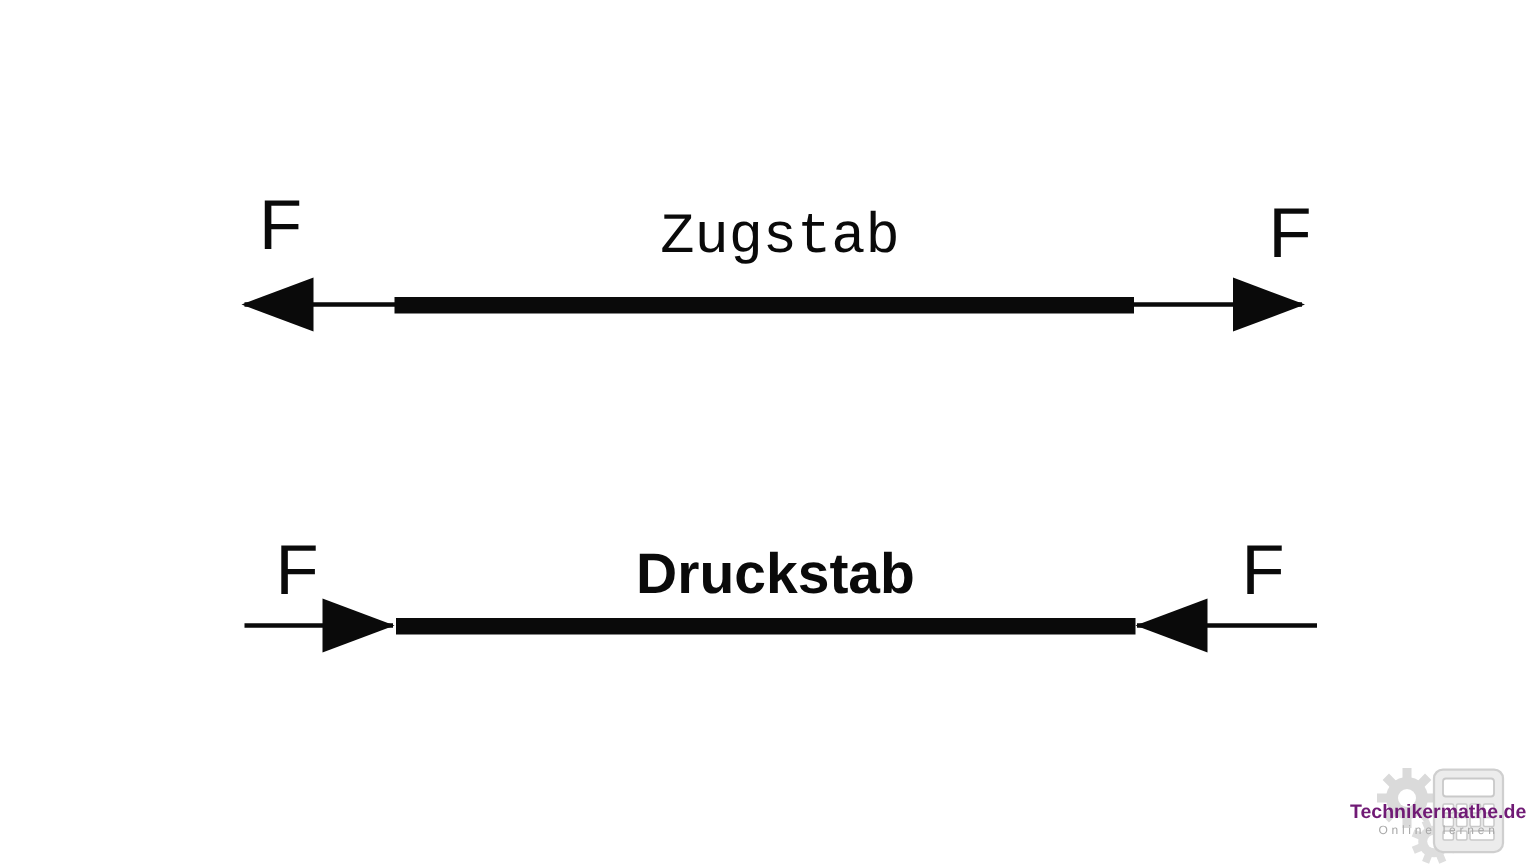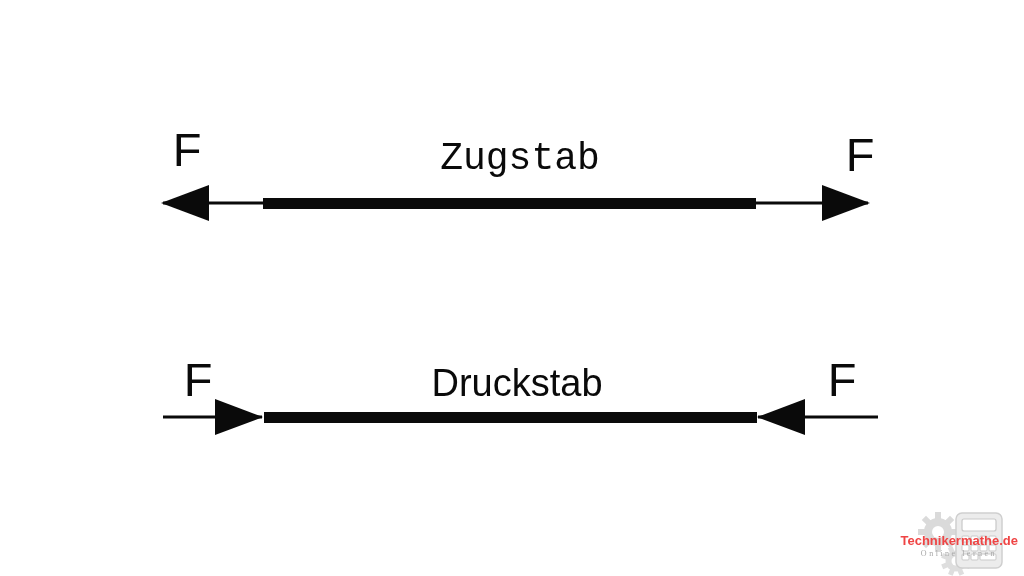--- a/index.html
+++ b/index.html
@@ -108,7 +108,7 @@
   <div class="force-label" style="left:818px; top:356px;">F</div>
 
   <div class="rod-label" style="left:410px; top:139px;font-family:Liberation Mono, monospace;">Zugstab</div>
-  <div class="rod-label" style="left:407px; top:363px;">Druckstab</div>
+  <div class="rod-label" style="left:407px; top:363px;font-weight:bold;">Druckstab</div>
 
   <div class="watermark">
     <svg class="watermark-logo" viewBox="0 0 134 71" xmlns="http://www.w3.org/2000/svg">

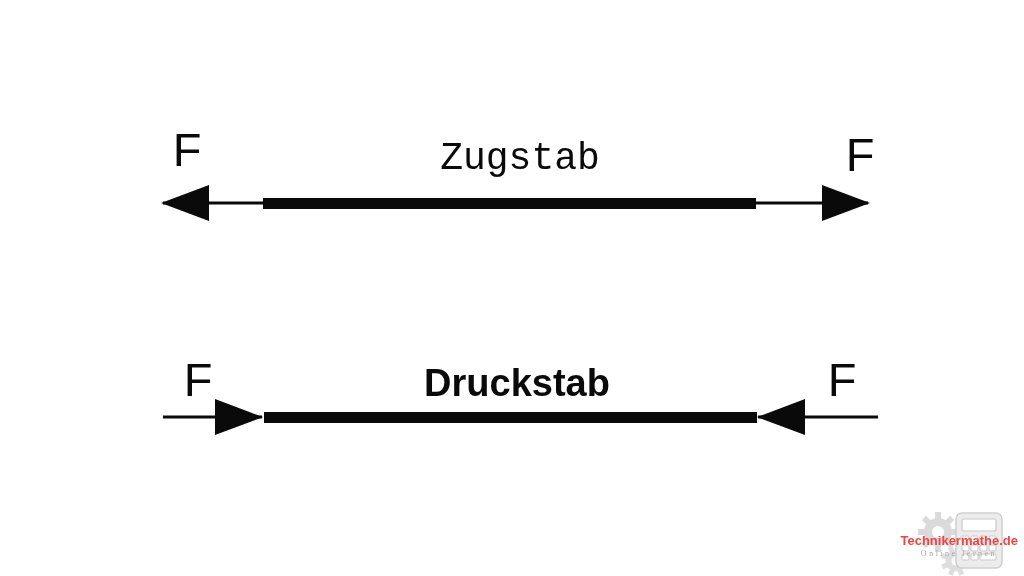--- a/index.html
+++ b/index.html
@@ -59,10 +59,10 @@
     left: 10px;
     top: 28px;
     width: 118px;
-    text-align: right;
+    text-align: left;
     font-size: 13px;
     font-weight: bold;
-    color: #ef4444;
+    color: #701a75;
     white-space: nowrap;
     letter-spacing: 0px;
   }

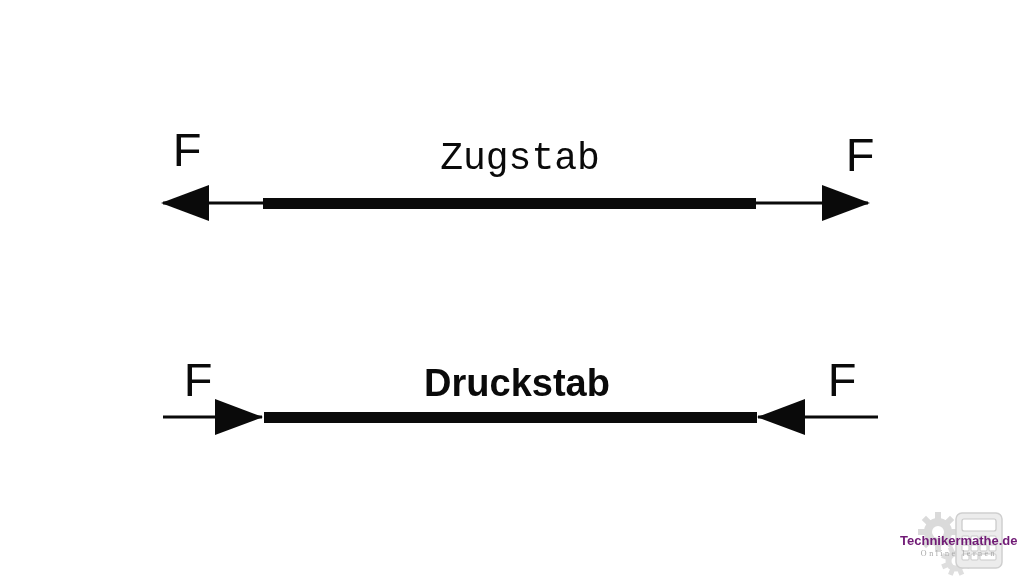--- a/index.html
+++ b/index.html
@@ -76,7 +76,6 @@
     color: #a8a8a8;
     letter-spacing: 2.5px;
     white-space: nowrap;
-    font-family: Liberation Serif, serif;
   }
 </style>
 </head>

